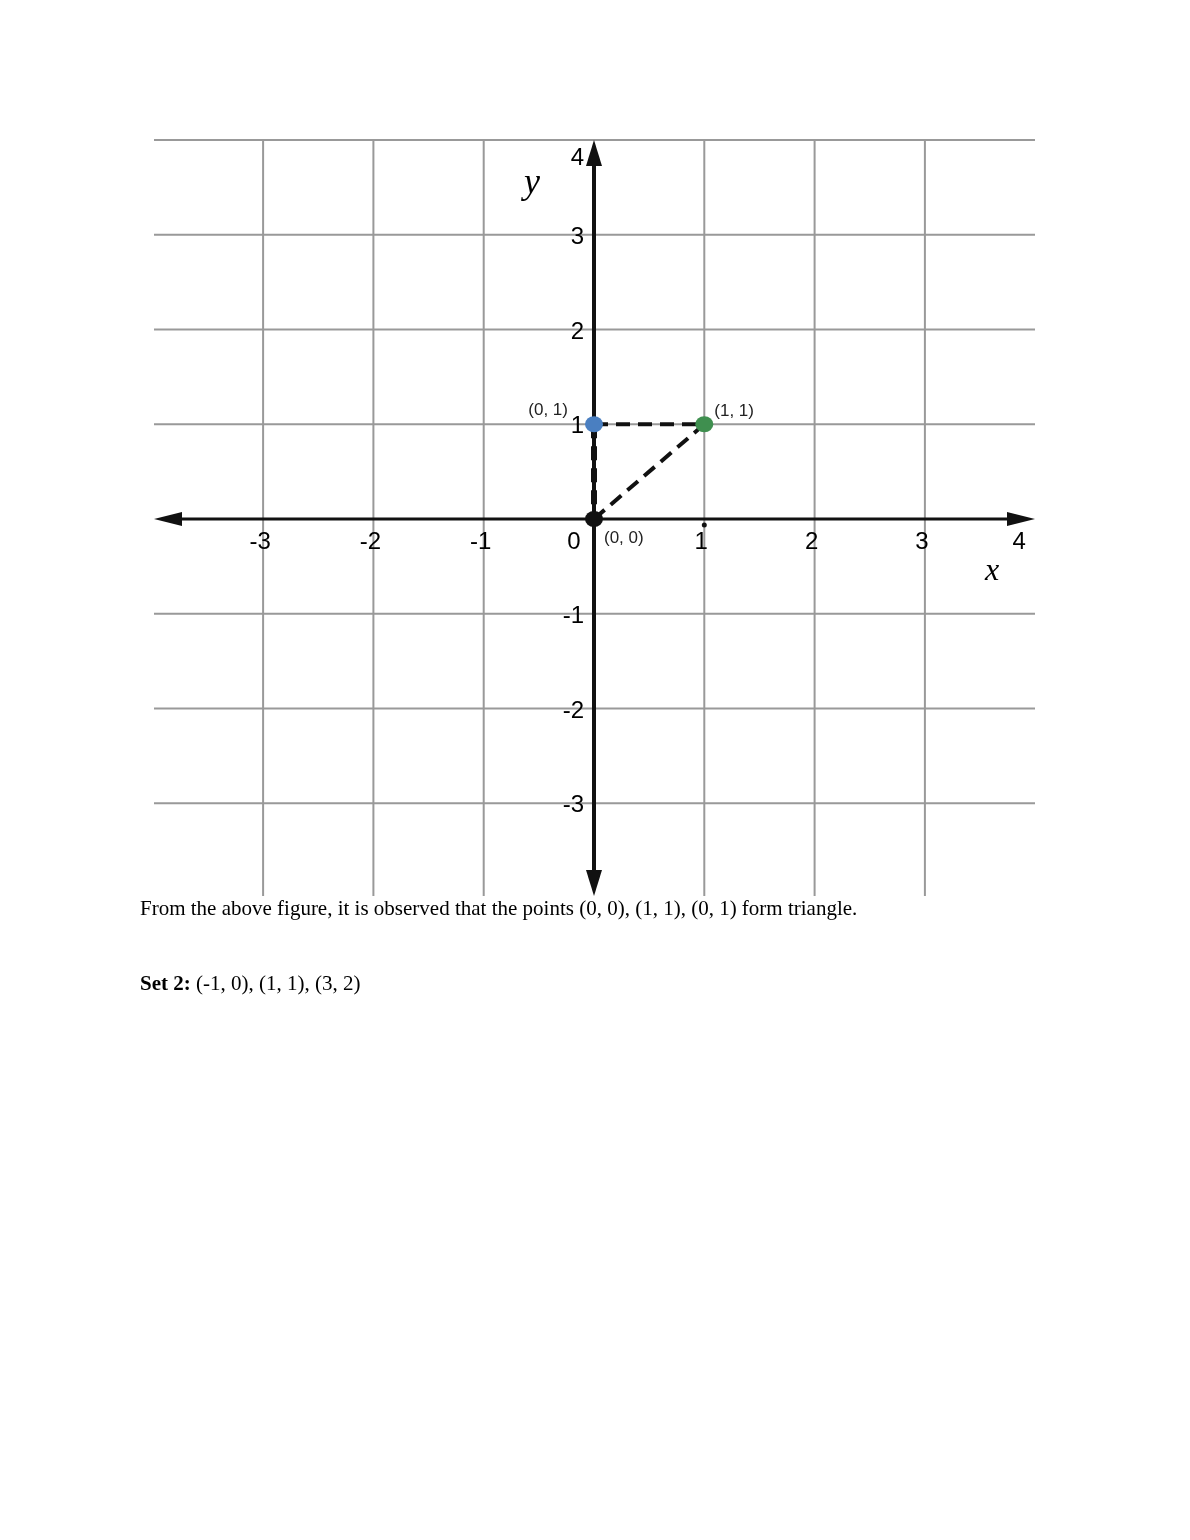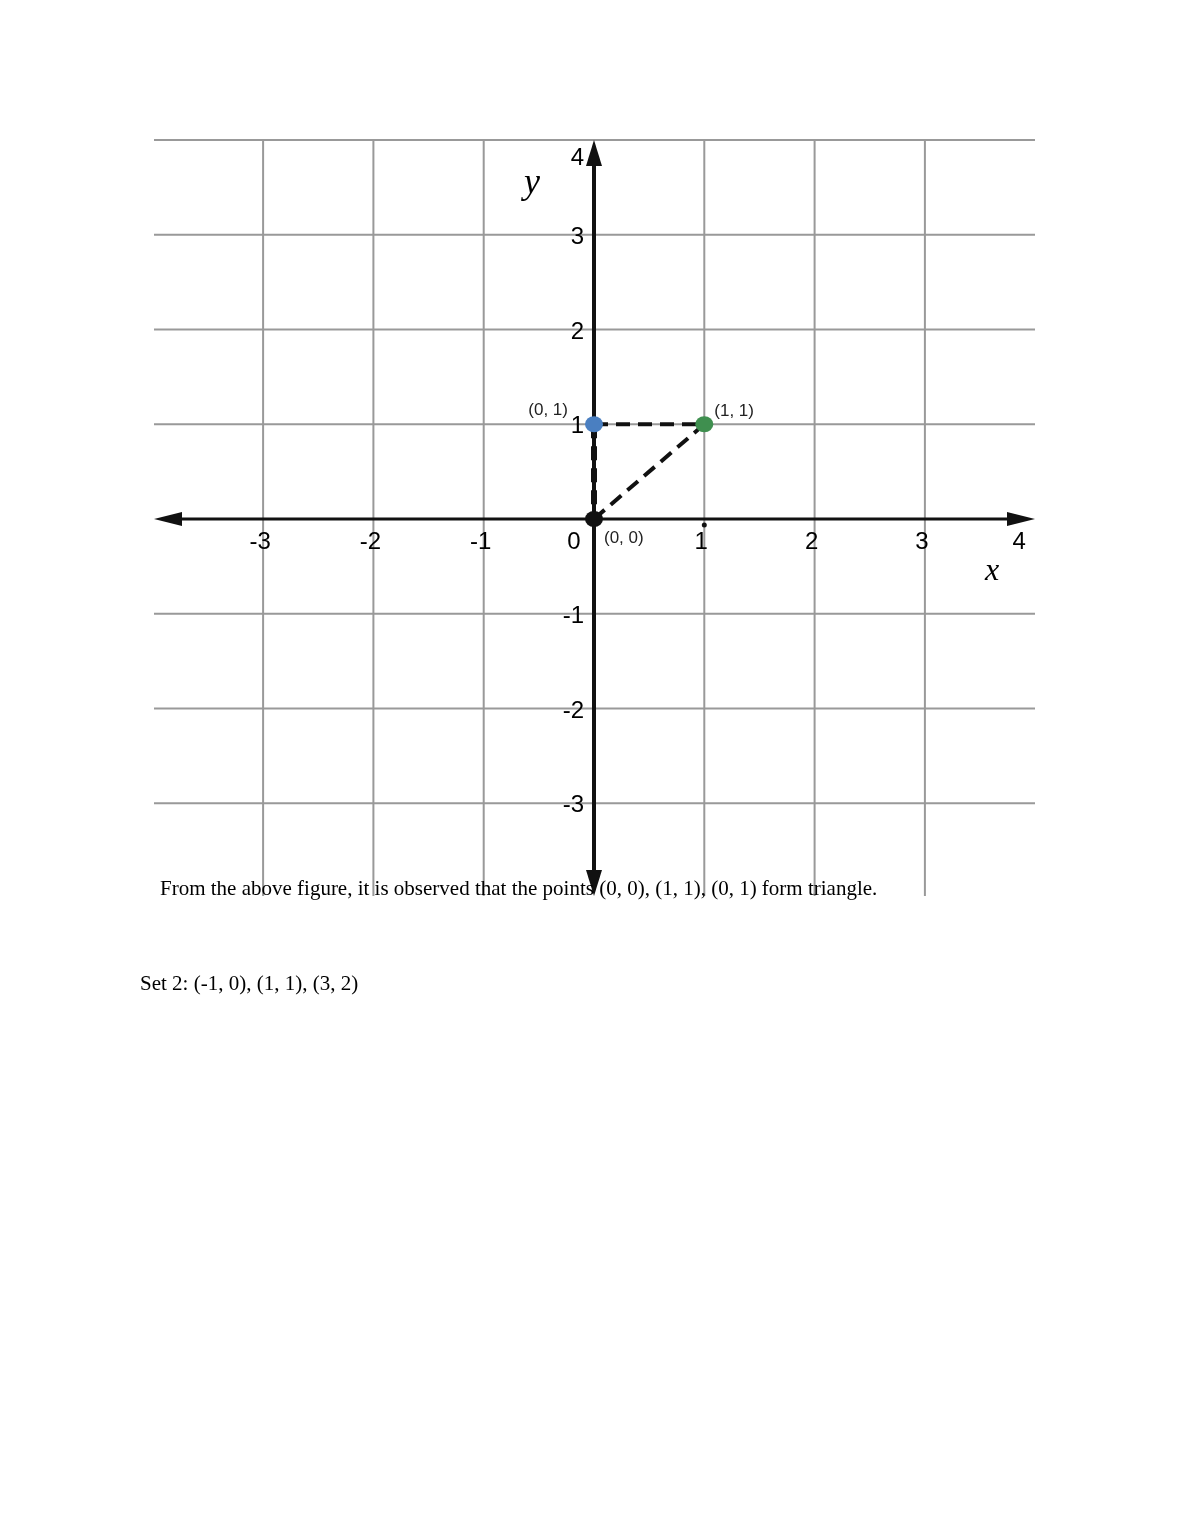--- a/index.html
+++ b/index.html
@@ -70,7 +70,7 @@
   <text id="ylabel" x="532" y="193" font-family="Liberation Serif, serif" font-style="italic" font-size="36" text-anchor="middle">y</text>
 </svg>
 
-<div class="para" style="top:876px;margin-left:20px;">From the above figure, it is observed that the points (0, 0), (1, 1), (0, 1) form triangle.</div>
+<div class="para" style="top:896px;">From the above figure, it is observed that the points (0, 0), (1, 1), (0, 1) form triangle.</div>
 <div class="para" style="top:971px;">
   <b>Set 2:</b><span> (-1, 0), (1, 1), (3, 2)</span>
 </div>

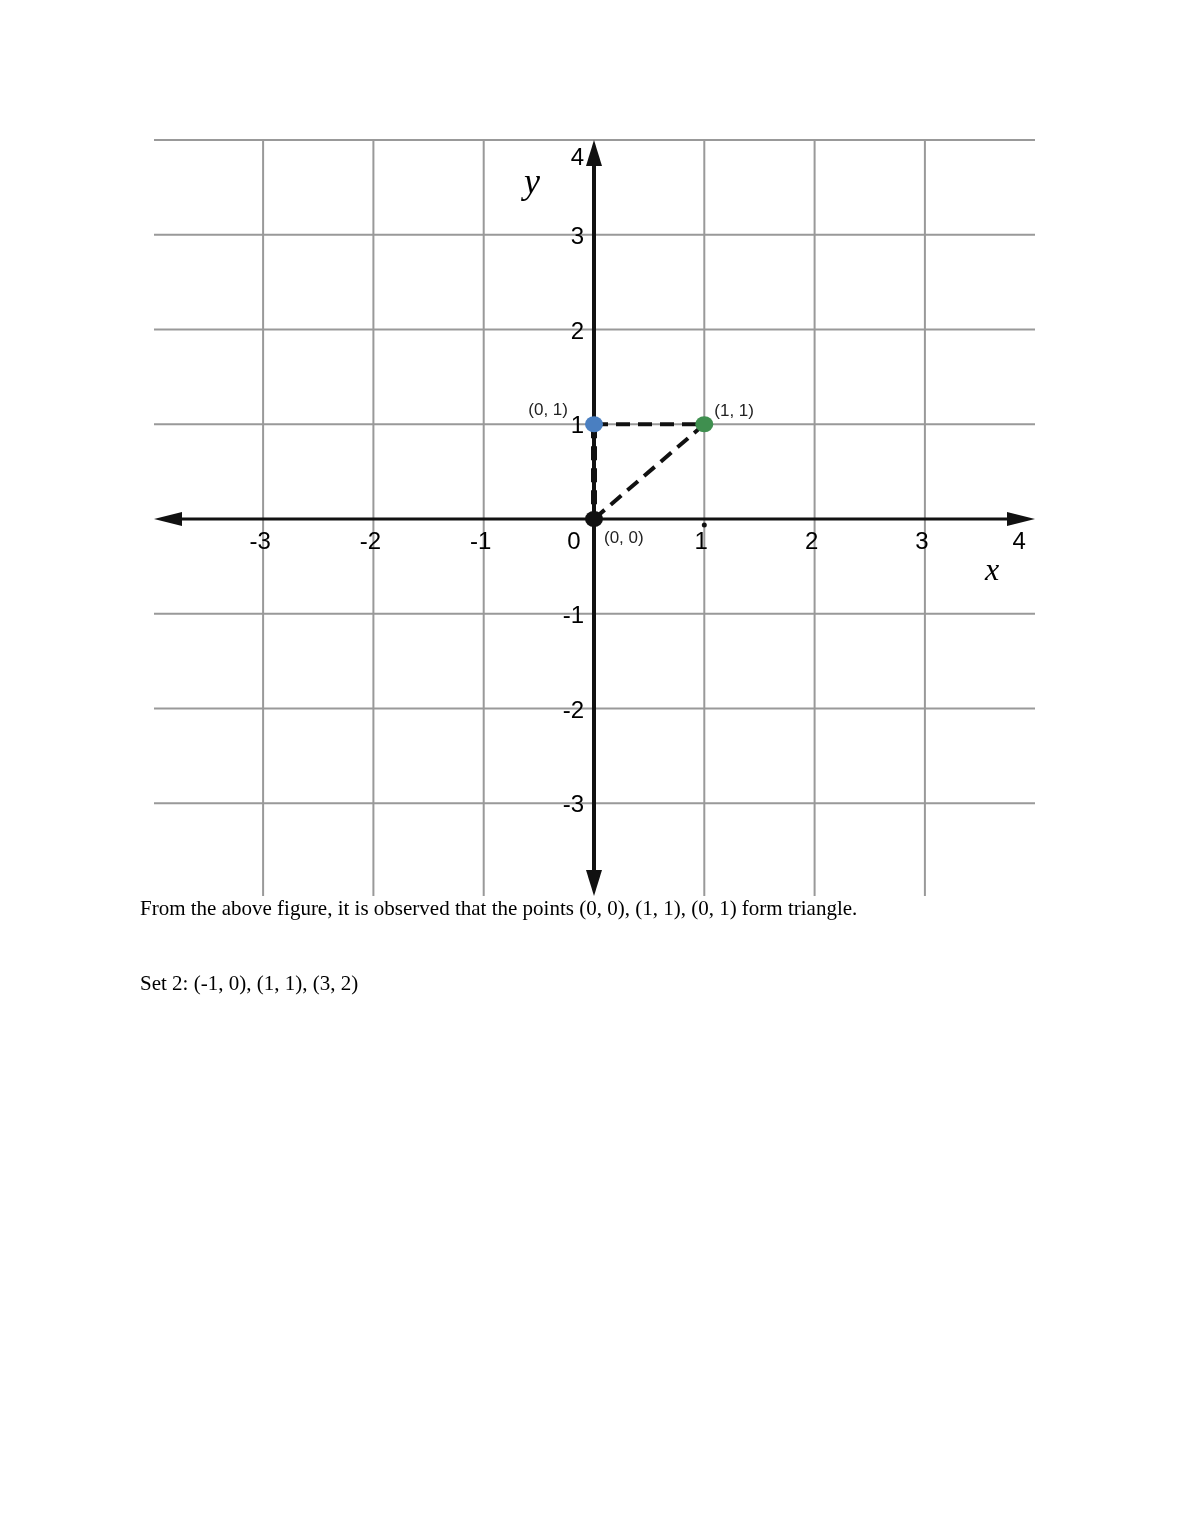--- a/index.html
+++ b/index.html
@@ -6,7 +6,7 @@
   body { width:1190px; height:1540px; position:relative; overflow:hidden; font-family:"Liberation Serif", serif; }
   #figure { position:absolute; left:0; top:0; width:1190px; height:910px; }
   .para { position:absolute; left:140px; font-size:21px; color:#000; white-space:nowrap; font-family:"Liberation Serif", serif; }
-  .para b { font-weight:normal; }
+  .para b { font-weight:bold; }
 </style>
 </head>
 <body>

